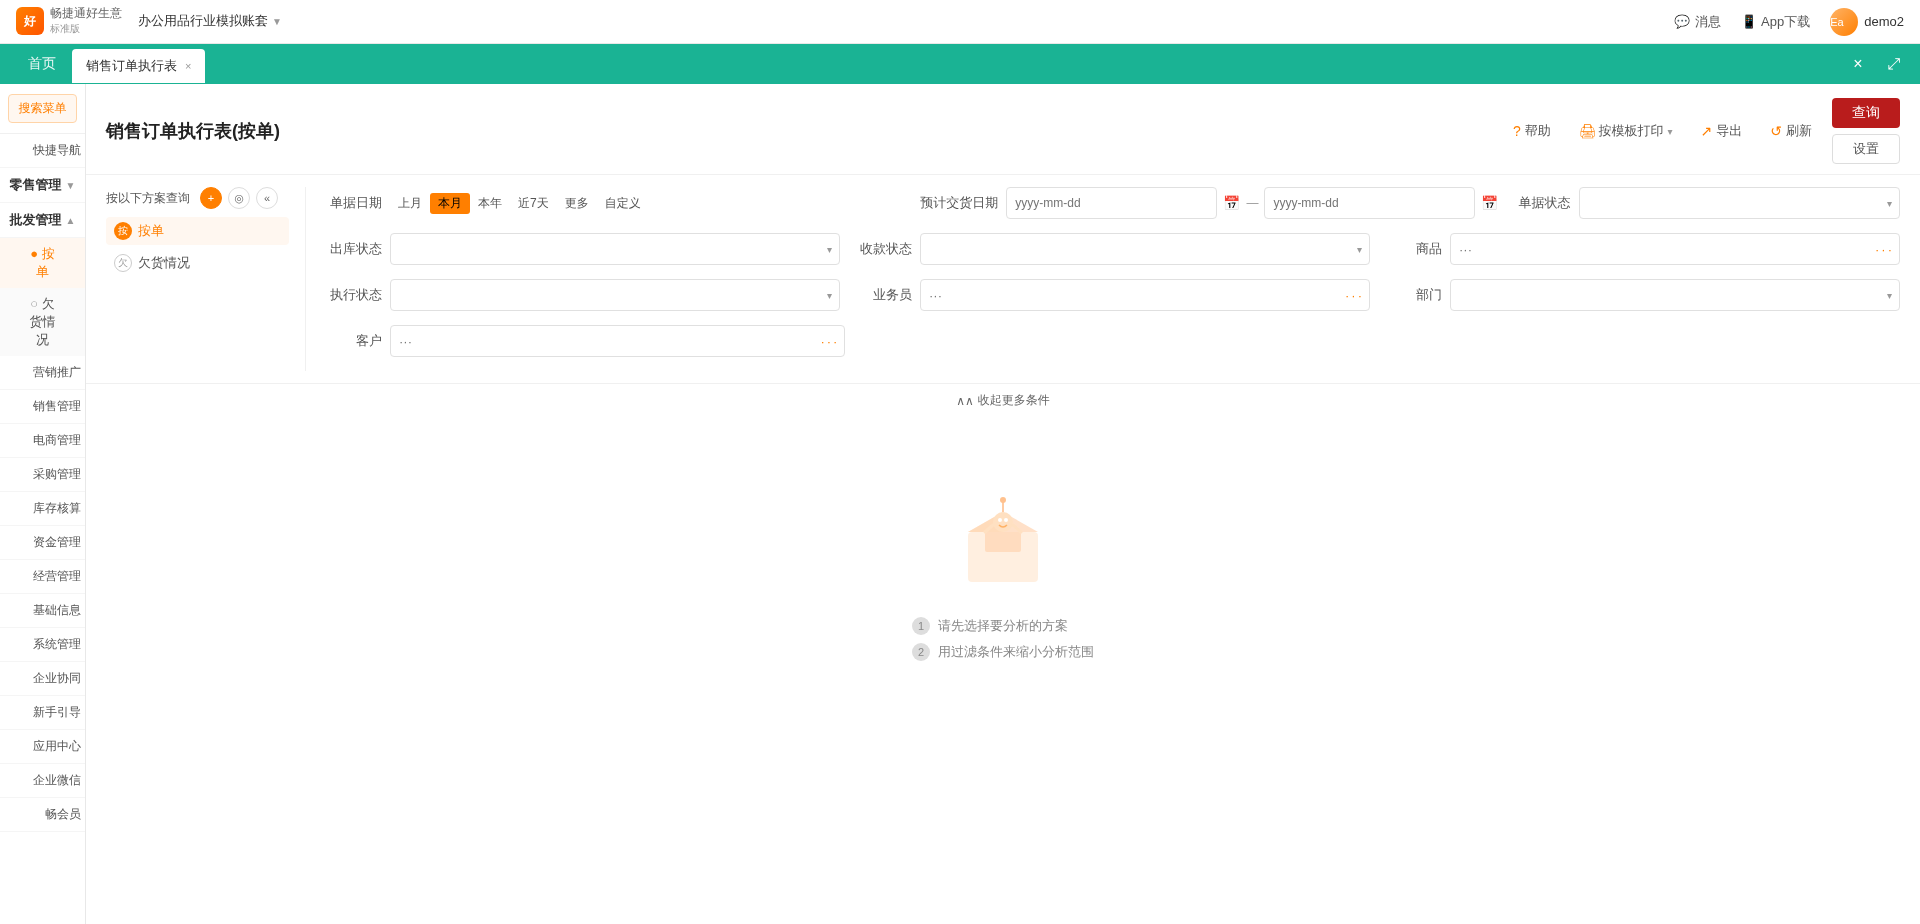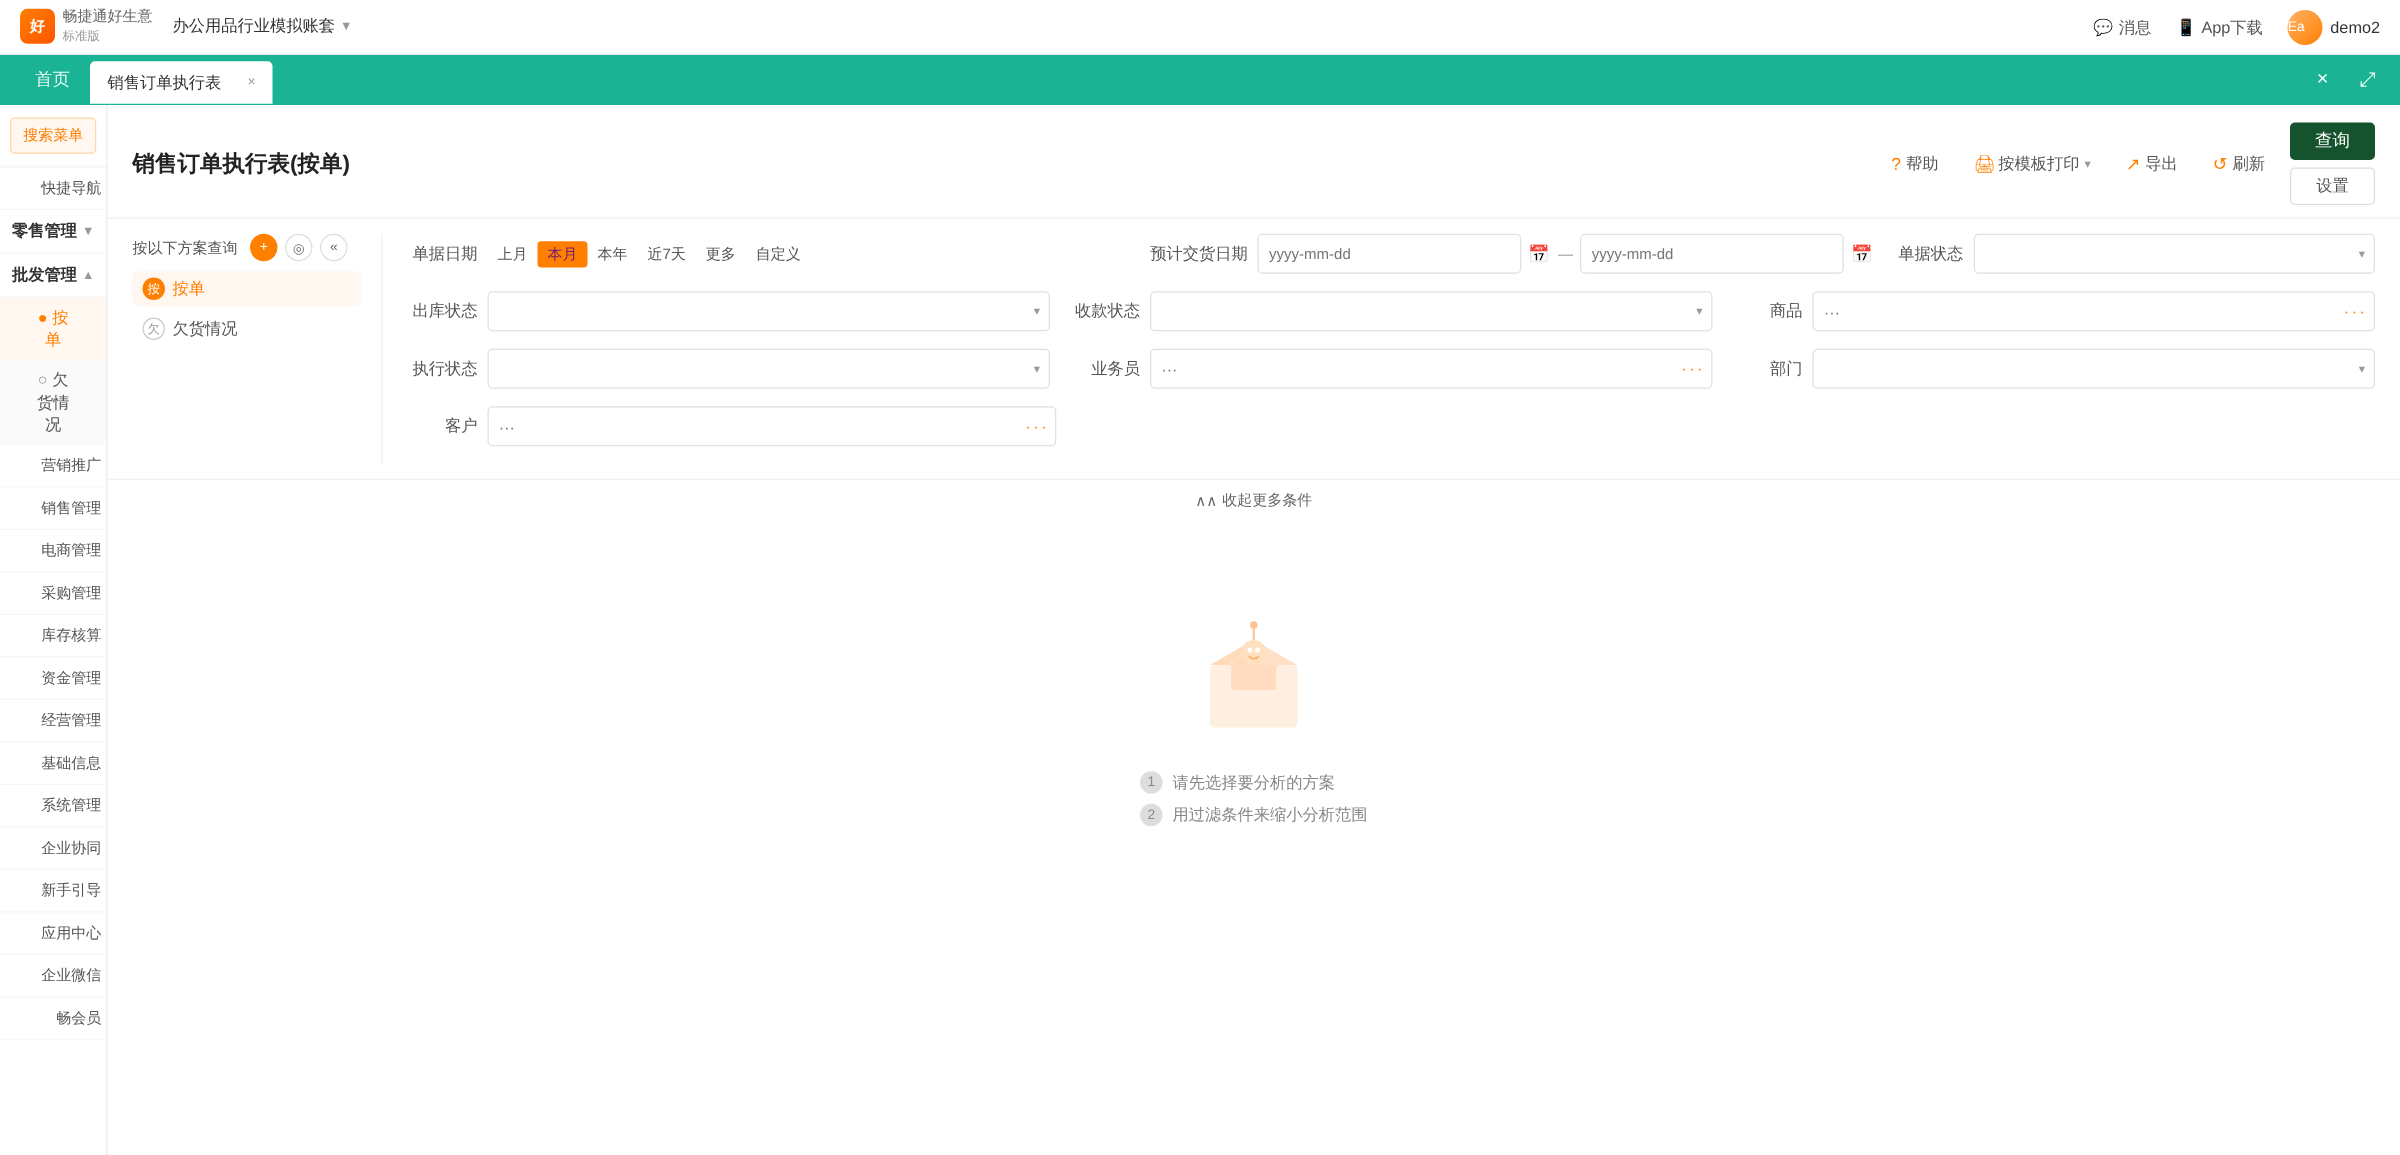--- a/index.html
+++ b/index.html
@@ -112,7 +112,7 @@
       margin-top: 3px;
       display: flex;
       align-items: center;
-      gap: 19px;
+      gap: 6px;
       cursor: pointer;
       border-radius: 4px 4px 0 0;
       position: relative;

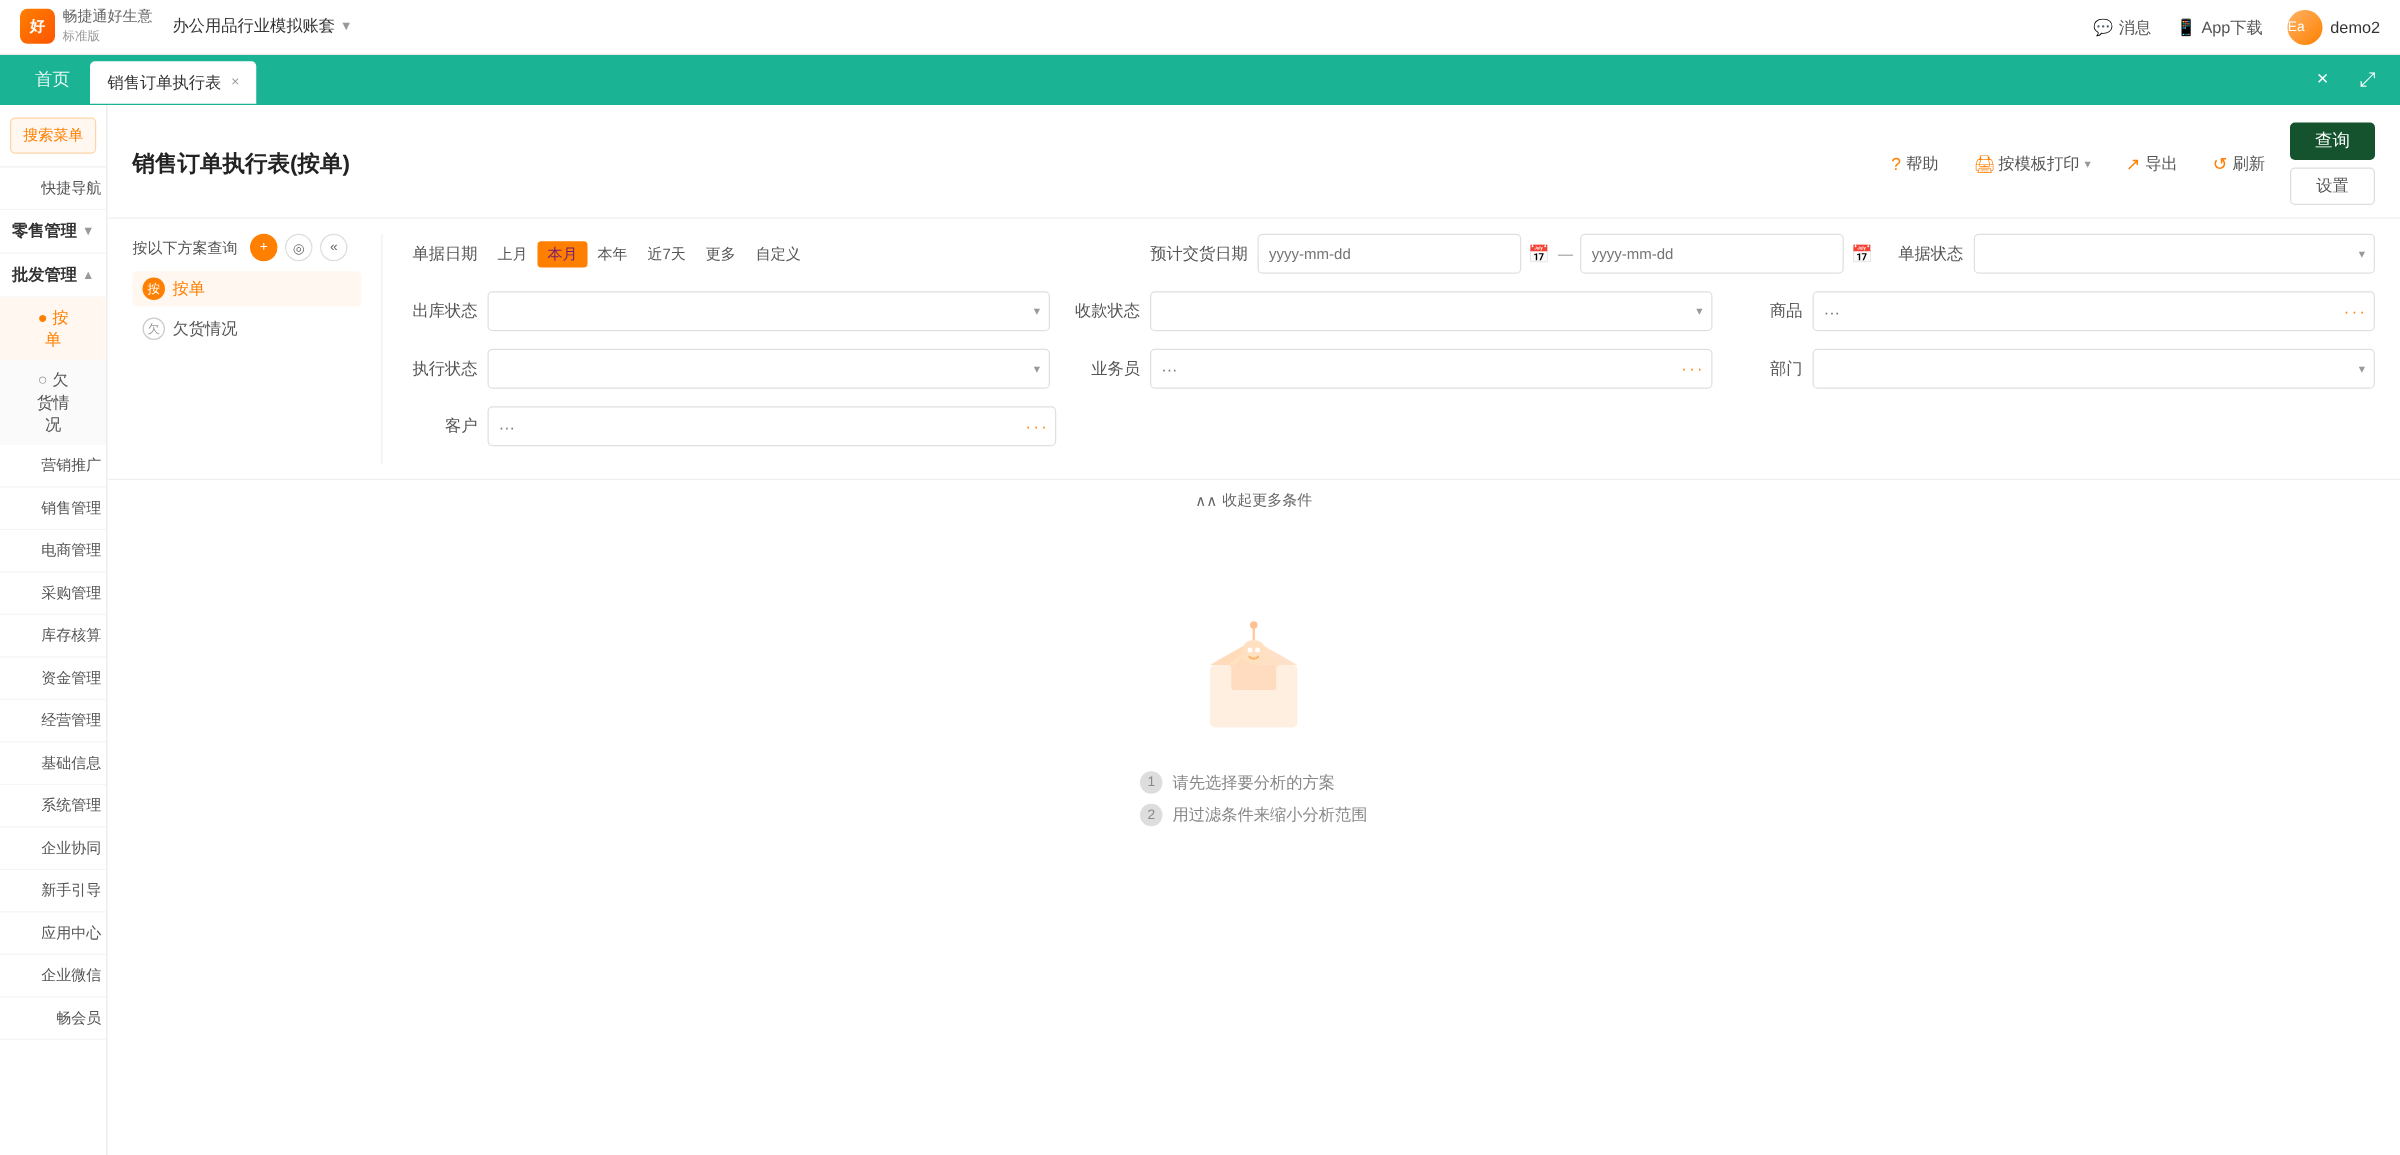--- a/index.html
+++ b/index.html
@@ -256,7 +256,7 @@
       gap: 2px;
     }
     .btn-query {
-      background: #14532d;
+      background: #b91c1c;
       color: white;
       border: none;
       padding: 6px 20px;

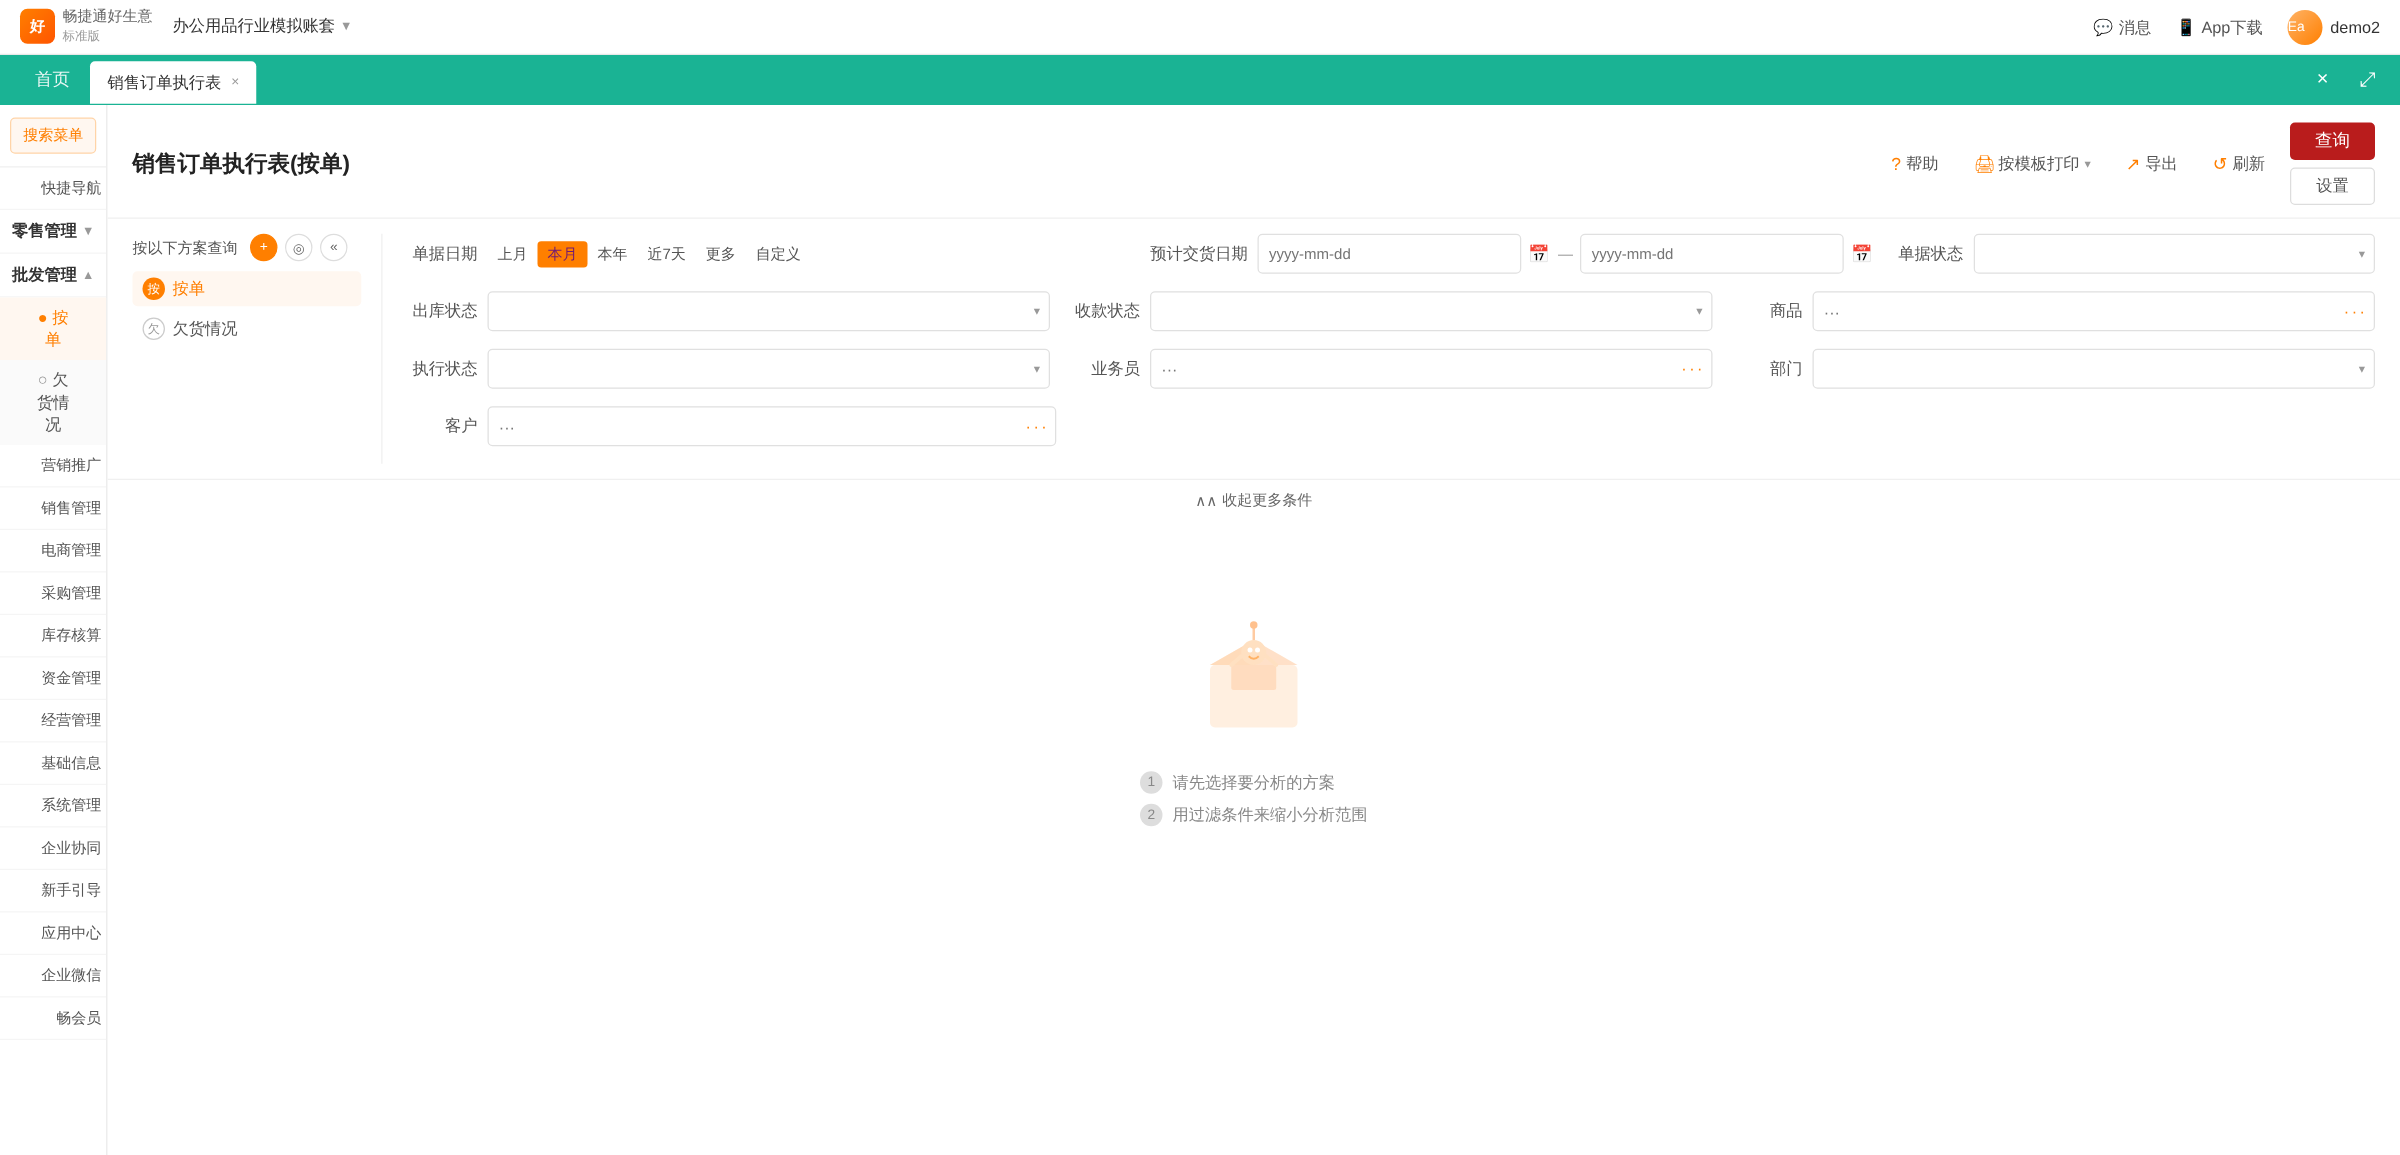--- a/index.html
+++ b/index.html
@@ -455,7 +455,7 @@
     }
     .date-tab.active {
       background: #ff7f00;
-      color: #701a75;
+      color: #000000;
       border-radius: 3px;
     }
 

